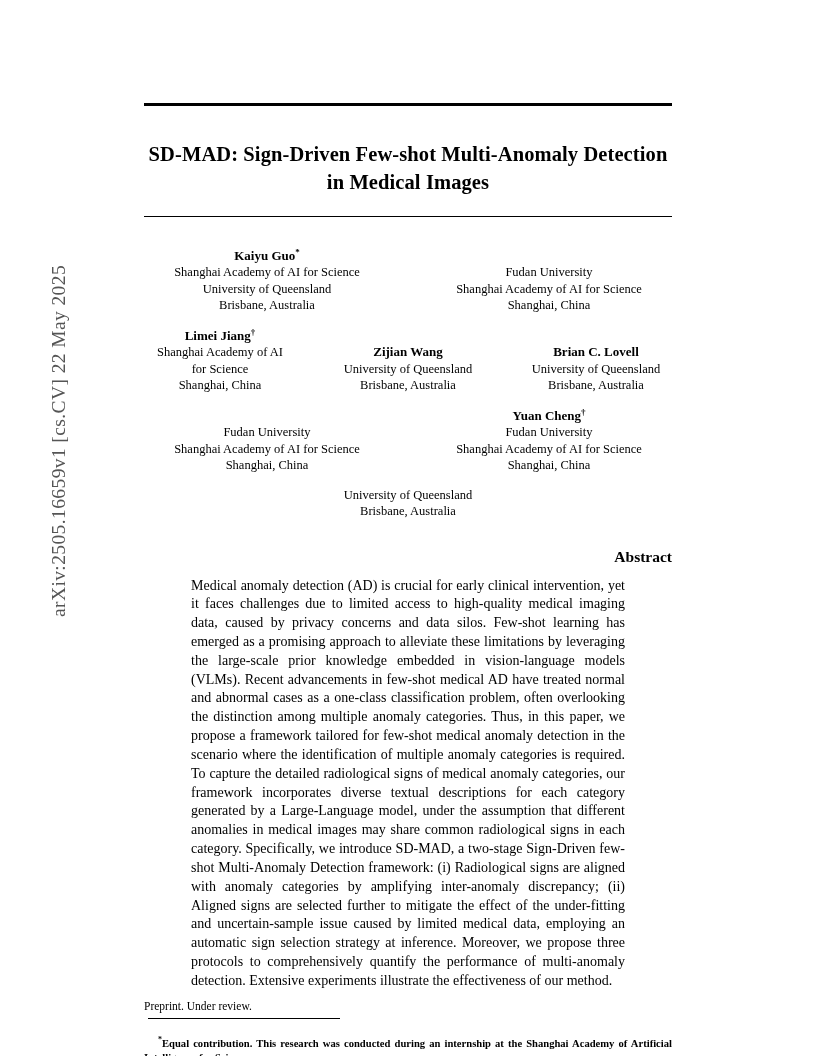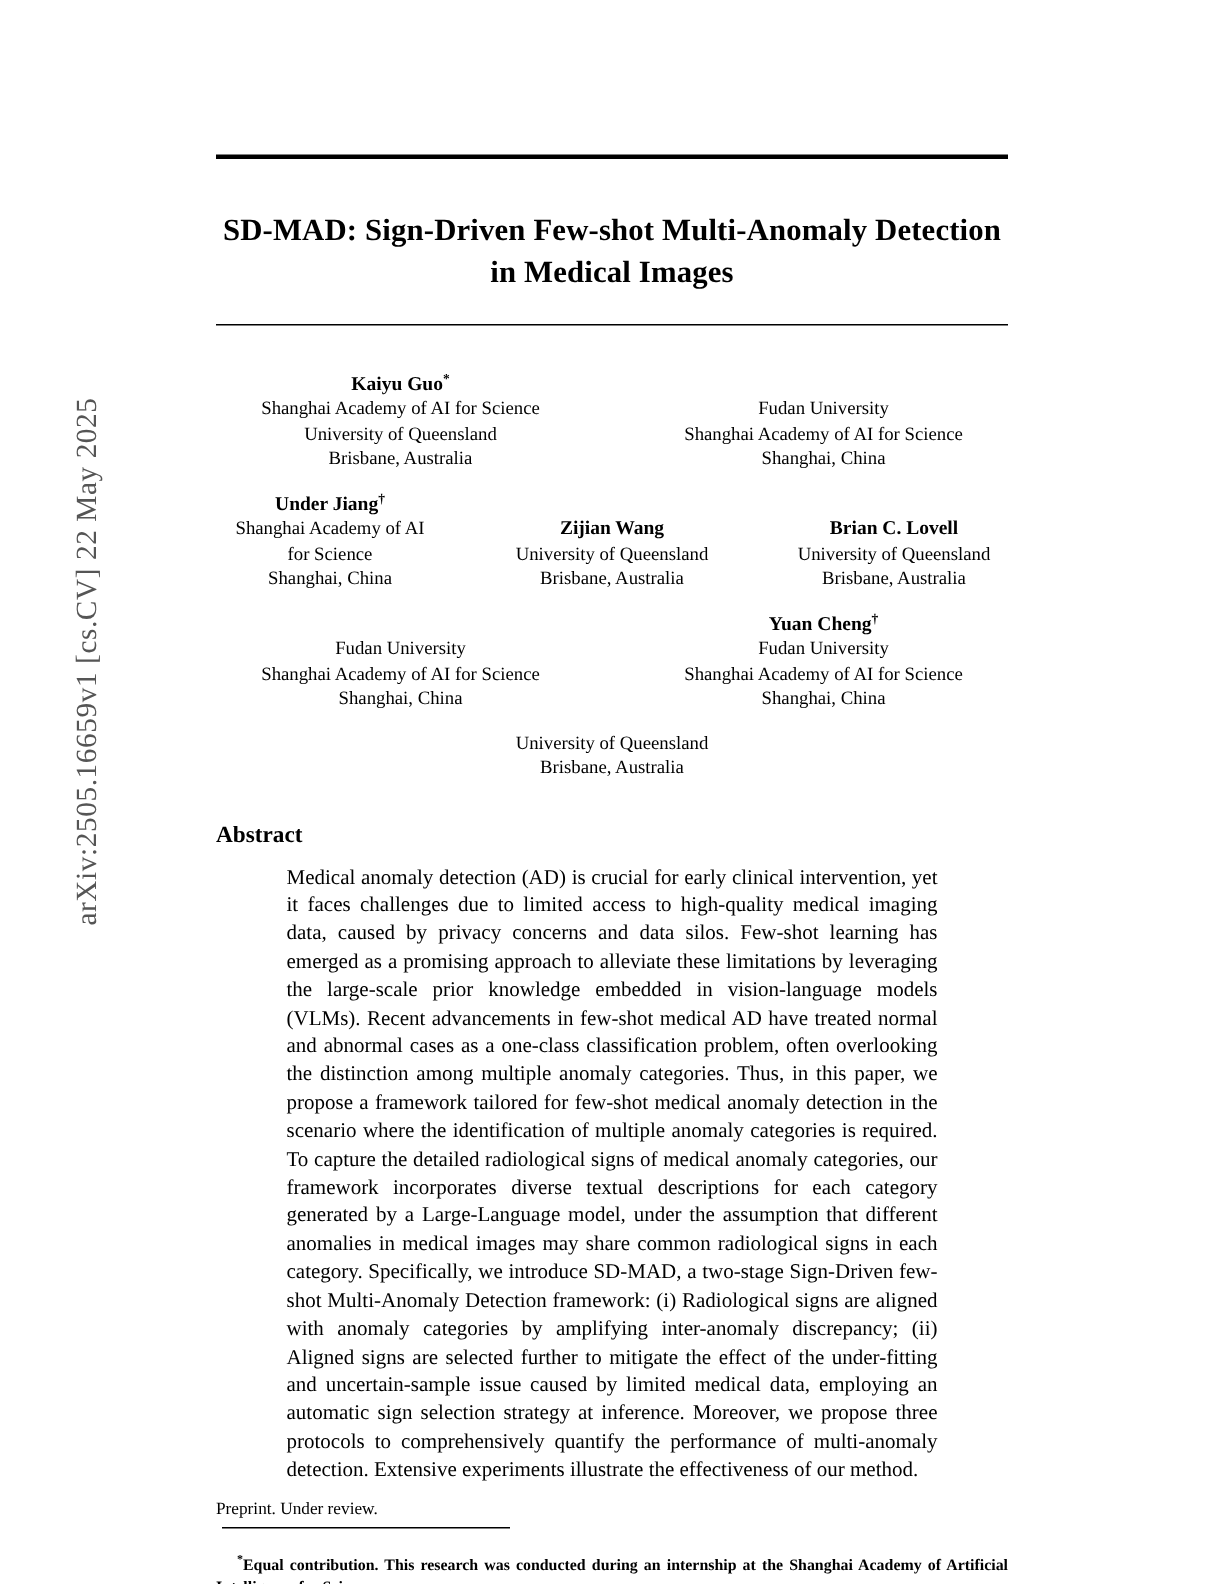--- a/index.html
+++ b/index.html
@@ -172,7 +172,7 @@
 
     <div class="author-row row-3col">
       <div class="author-block">
-        <div class="author-name"><span>Under Jiang</span><sup>†</sup></div>
+        <div class="author-name"><span>Limei Jiang</span><sup>†</sup></div>
         <div class="aff">Shanghai Academy of AI for Science</div>
         <div class="aff">Shanghai, China</div>
       </div>

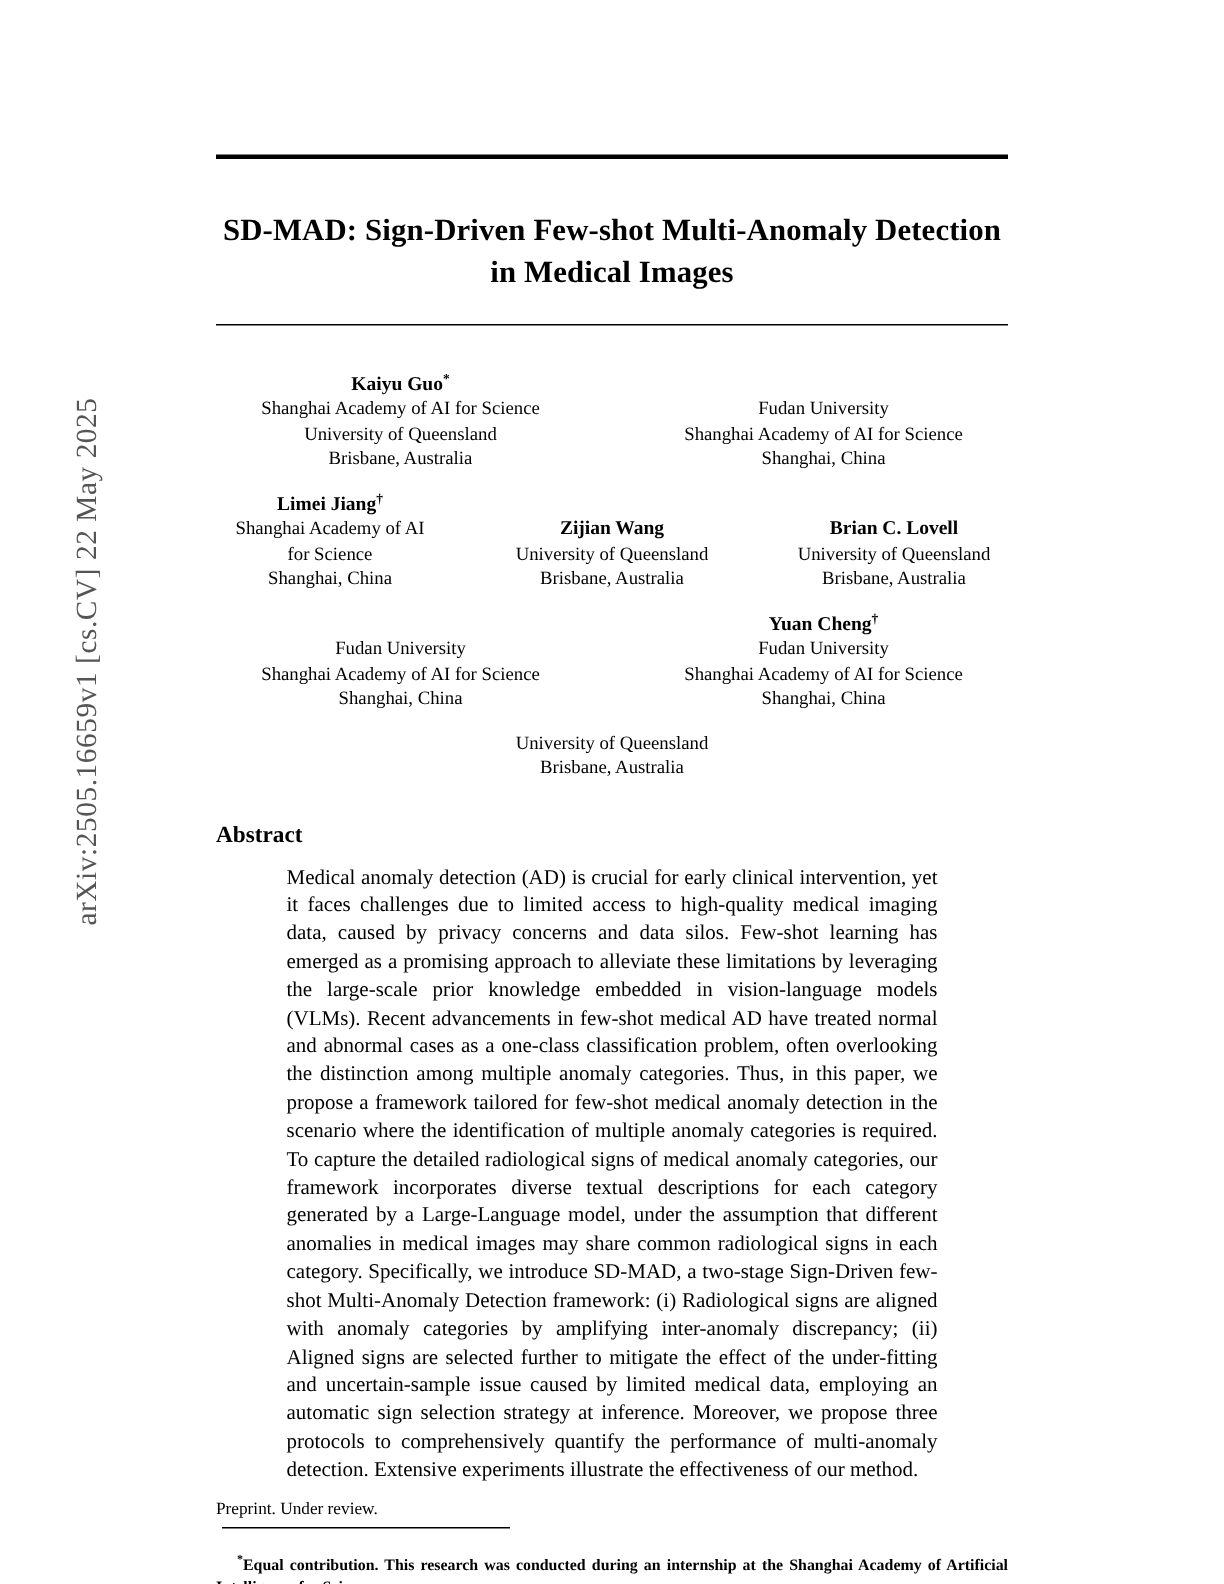--- a/index.html
+++ b/index.html
@@ -95,7 +95,7 @@
 
   .abstract-head {
     margin-top: 28px;
-    text-align: left;
+    text-align: right;
     font-size: 15.5px;
     font-weight: bold;
   }

